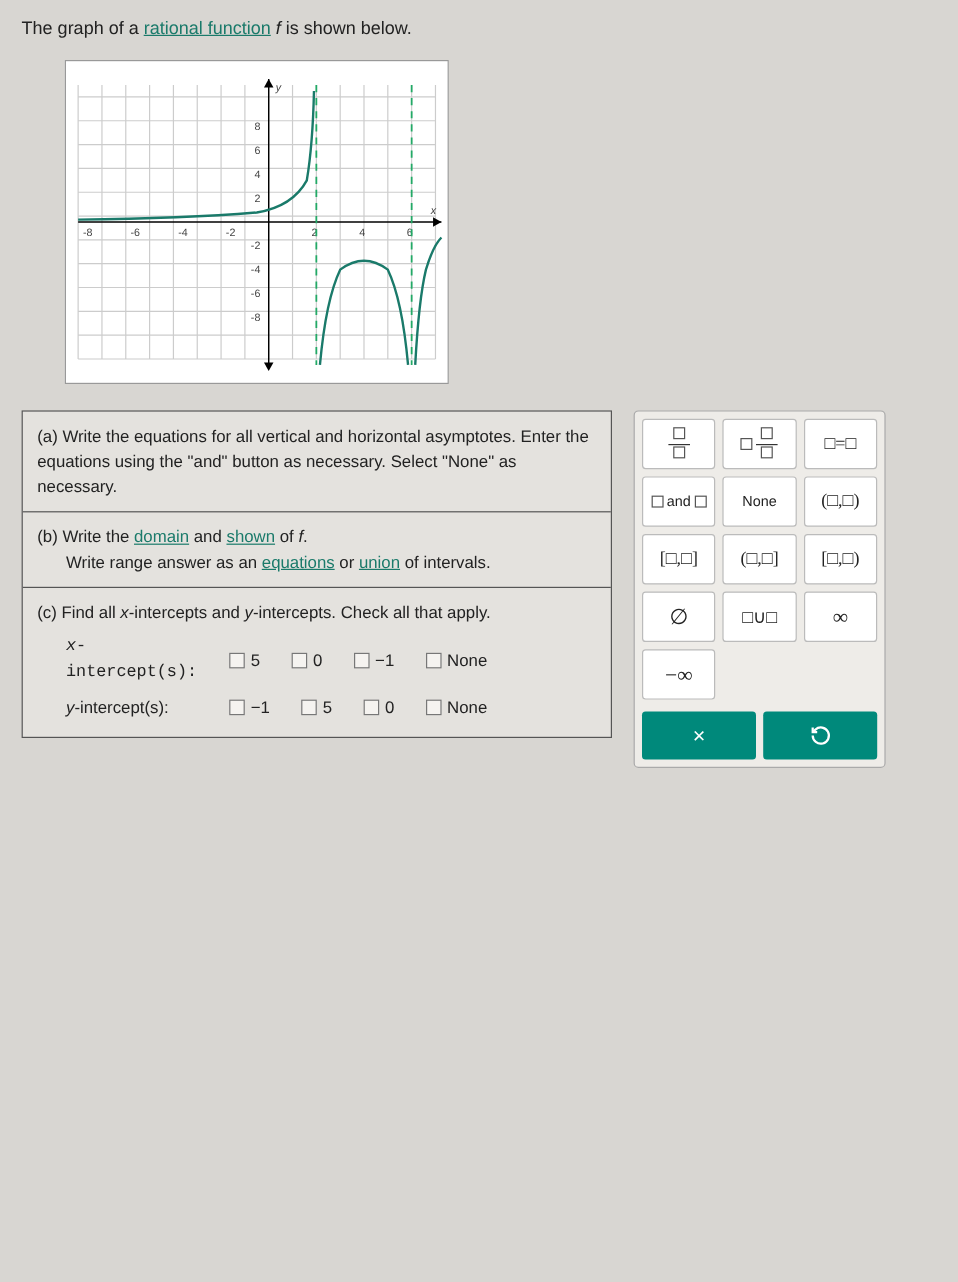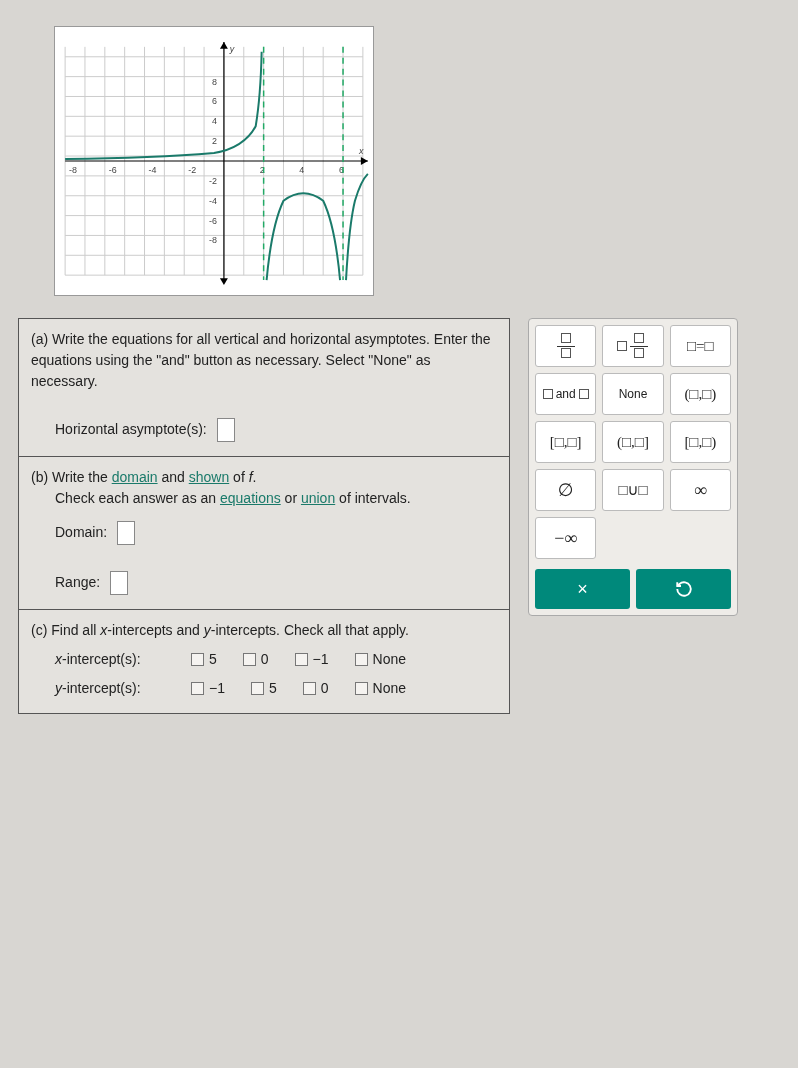--- a/index.html
+++ b/index.html
@@ -116,6 +116,9 @@
 <body>
 
 <div class="intro">
+  <p>
+    <span>The graph of a </span><a class="term-link">rational function</a><span> </span><span class="italic">f</span><span> is shown below.</span>
+  </p>
 </div>
 
 <div class="graph-container">

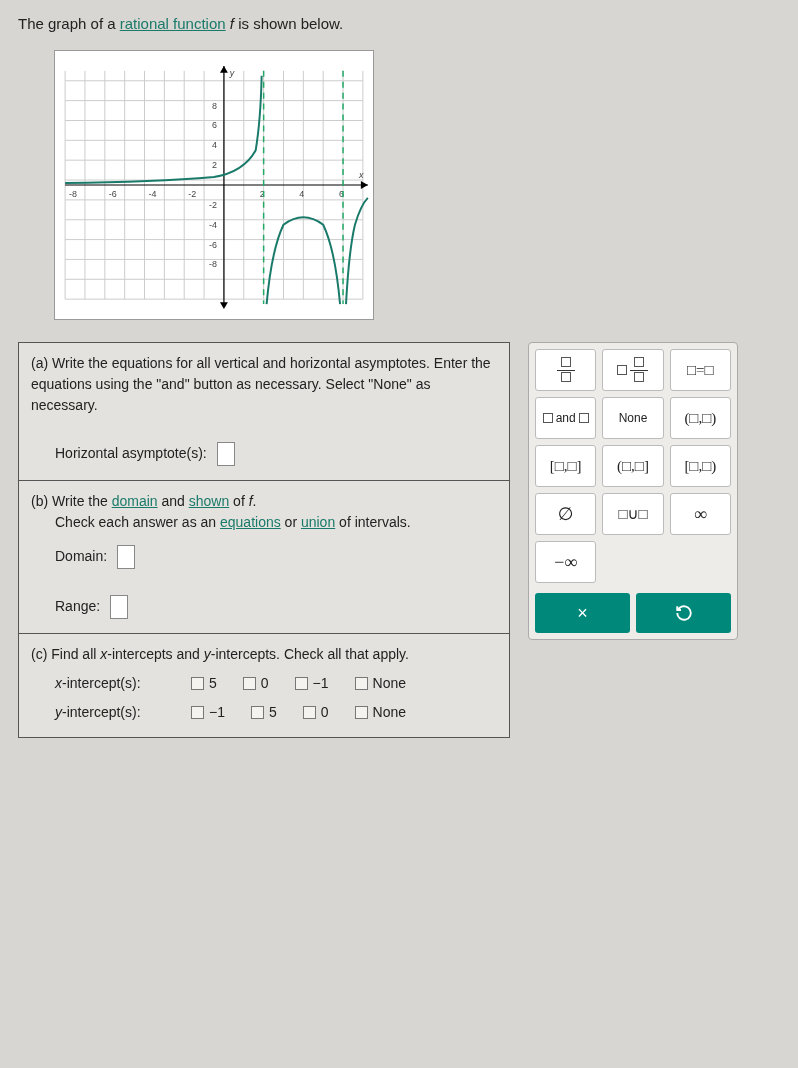--- a/index.html
+++ b/index.html
@@ -201,10 +201,6 @@
     <div class="section">
       <span class="q-label">(a)</span>
       <span>Write the equations for all vertical and horizontal asymptotes. Enter the equations using the "and" button as necessary. Select "None" as necessary.</span>
-      <div class="sub-row" style="margin-top:26px;">
-        <span>Horizontal asymptote(s):</span>
-        <span class="input-box"></span>
-      </div>
     </div>
 
     <div class="section">

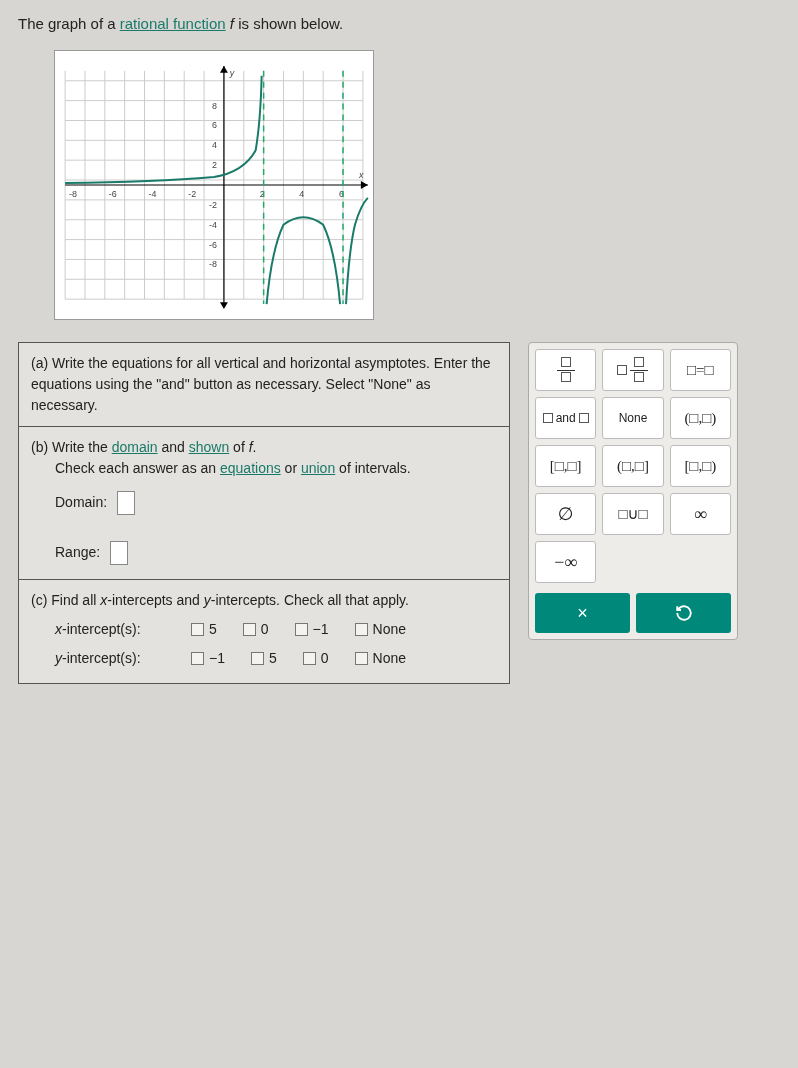--- a/index.html
+++ b/index.html
@@ -206,7 +206,7 @@
     <div class="section">
       <span class="q-label">(b)</span>
       <span>Write the </span><a class="term-link">domain</a><span> and </span><a class="term-link">shown</a><span> of </span><span class="italic">f</span><span>.</span><br>
-      <span style="margin-left:24px;">Check each answer as an </span><a class="term-link">equations</a><span> or </span><a class="term-link">union</a><span> of intervals.</span>
+      <span style="margin-left:24px;">Write range answer as an </span><a class="term-link">equations</a><span> or </span><a class="term-link">union</a><span> of intervals.</span>
       <div class="sub-row">
         <span>Domain:</span>
         <span class="input-box"></span>

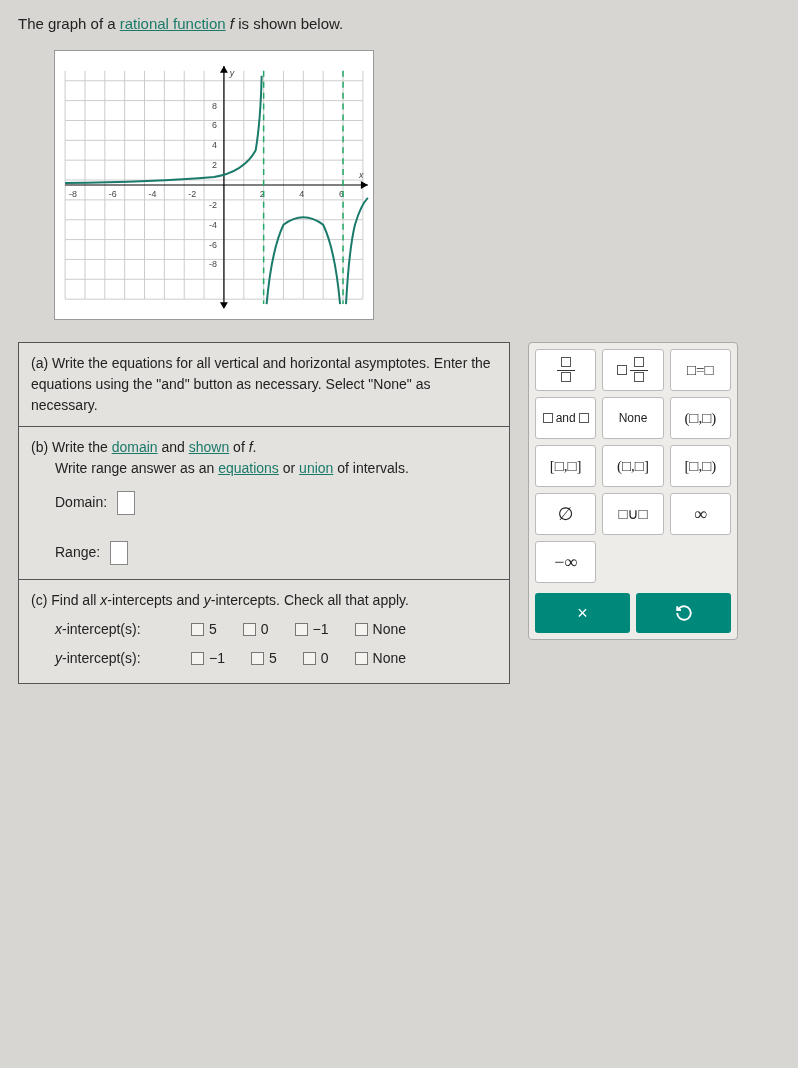--- a/index.html
+++ b/index.html
@@ -207,10 +207,6 @@
       <span class="q-label">(b)</span>
       <span>Write the </span><a class="term-link">domain</a><span> and </span><a class="term-link">shown</a><span> of </span><span class="italic">f</span><span>.</span><br>
       <span style="margin-left:24px;">Write range answer as an </span><a class="term-link">equations</a><span> or </span><a class="term-link">union</a><span> of intervals.</span>
-      <div class="sub-row">
-        <span>Domain:</span>
-        <span class="input-box"></span>
-      </div>
       <div class="sub-row" style="margin-top:26px;">
         <span>Range:</span>
         <span class="input-box"></span>

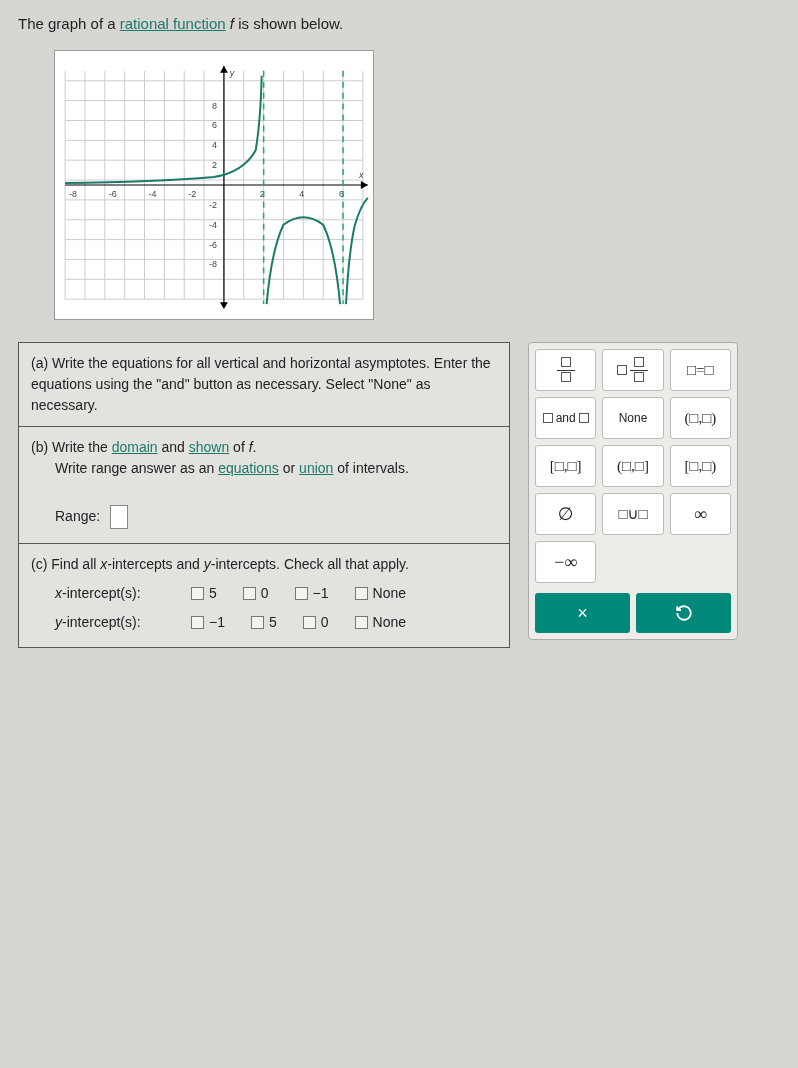--- a/index.html
+++ b/index.html
@@ -207,10 +207,6 @@
       <span class="q-label">(b)</span>
       <span>Write the </span><a class="term-link">domain</a><span> and </span><a class="term-link">shown</a><span> of </span><span class="italic">f</span><span>.</span><br>
       <span style="margin-left:24px;">Write range answer as an </span><a class="term-link">equations</a><span> or </span><a class="term-link">union</a><span> of intervals.</span>
-      <div class="sub-row" style="margin-top:26px;">
-        <span>Range:</span>
-        <span class="input-box"></span>
-      </div>
     </div>
 
     <div class="section">

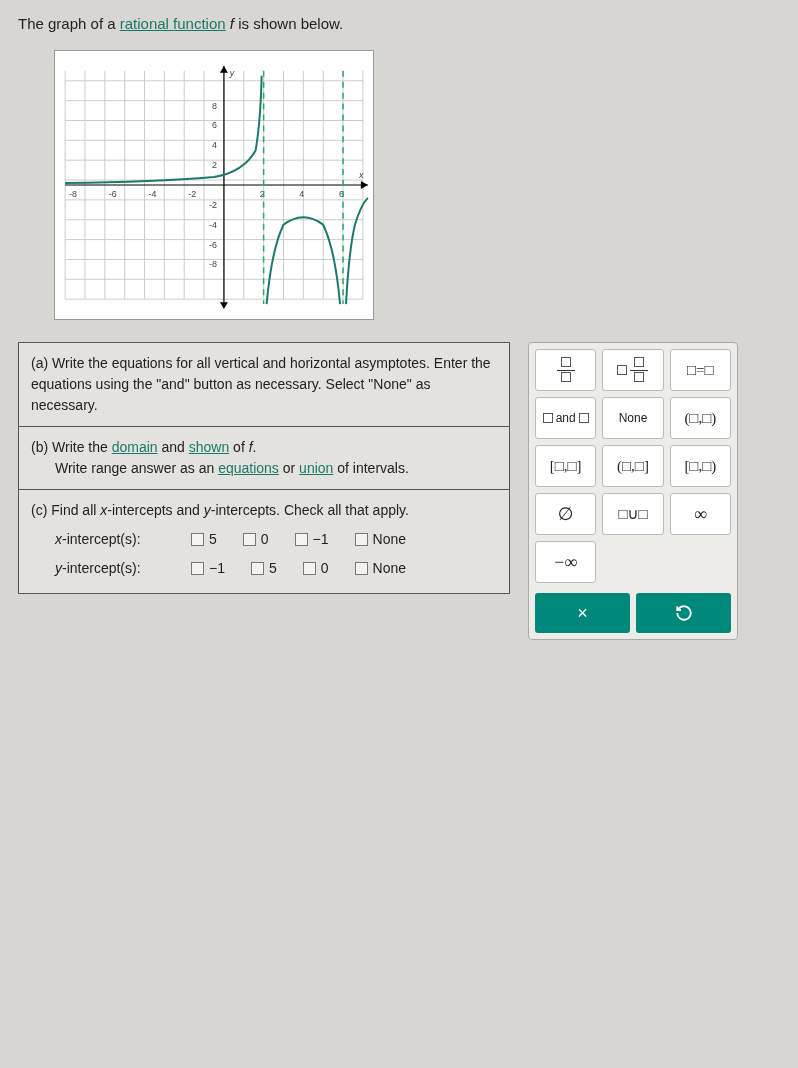--- a/index.html
+++ b/index.html
@@ -213,7 +213,7 @@
       <span class="q-label">(c)</span>
       <span>Find all </span><span class="italic">x</span><span>-intercepts and </span><span class="italic">y</span><span>-intercepts. Check all that apply.</span>
       <div class="checkbox-row">
-        <span style="width:110px;"><span class="italic">x</span><span>-intercept(s):</span></span>
+        <span style="width:110px;font-family:Liberation Mono, monospace;"><span class="italic">x</span><span>-intercept(s):</span></span>
         <span class="cb-item">
             <span class="cb"></span>
             <span>5</span>

